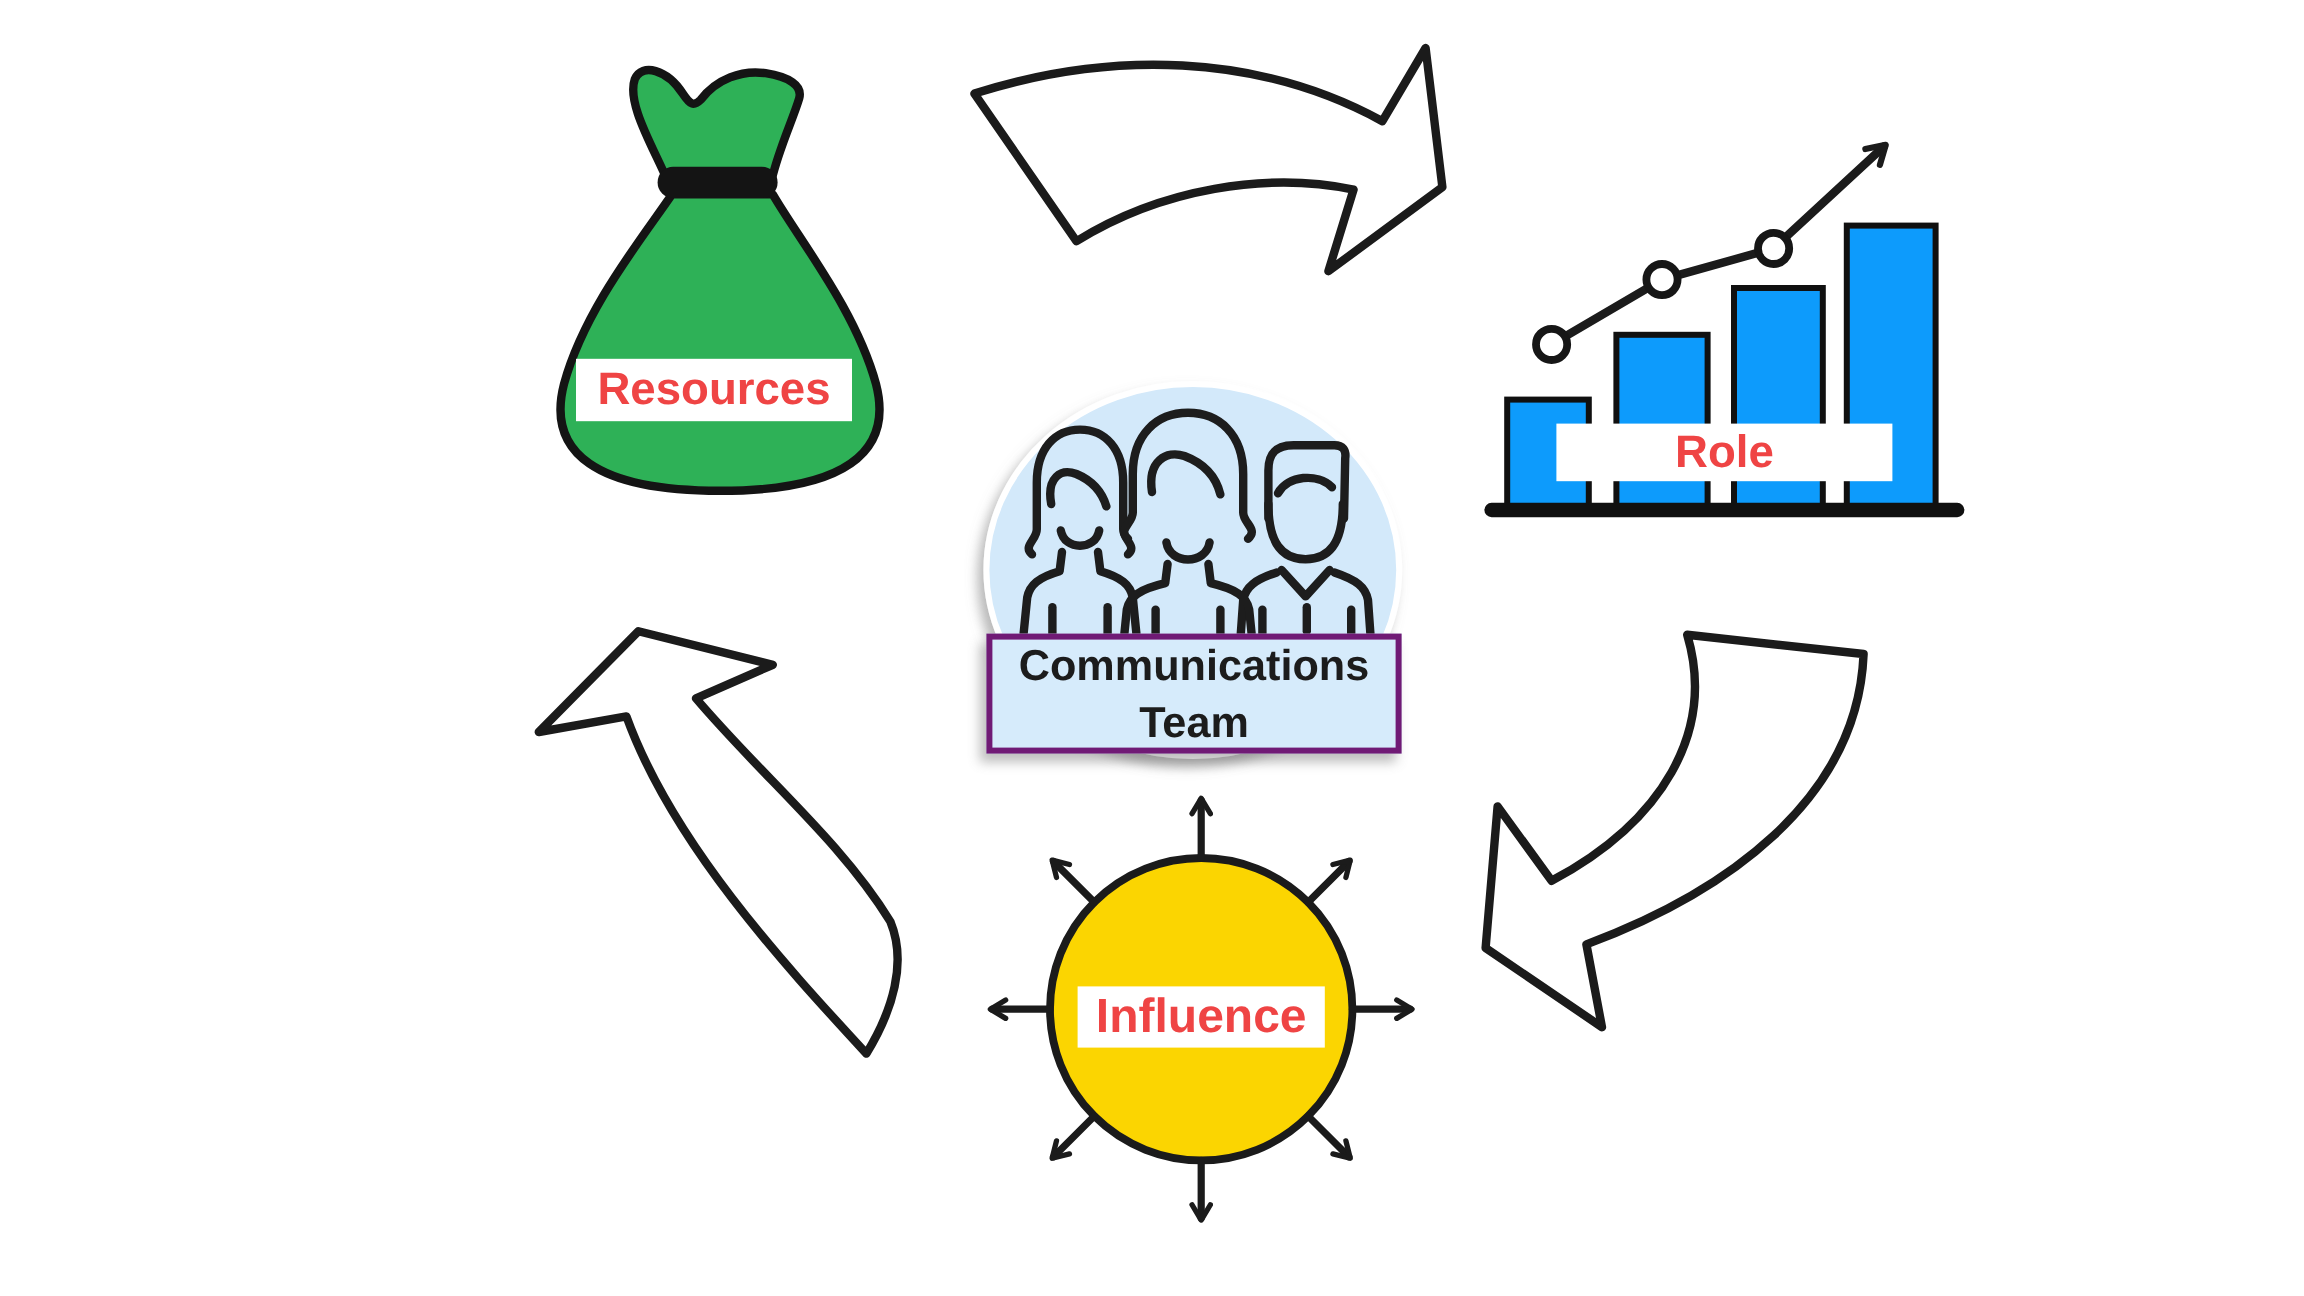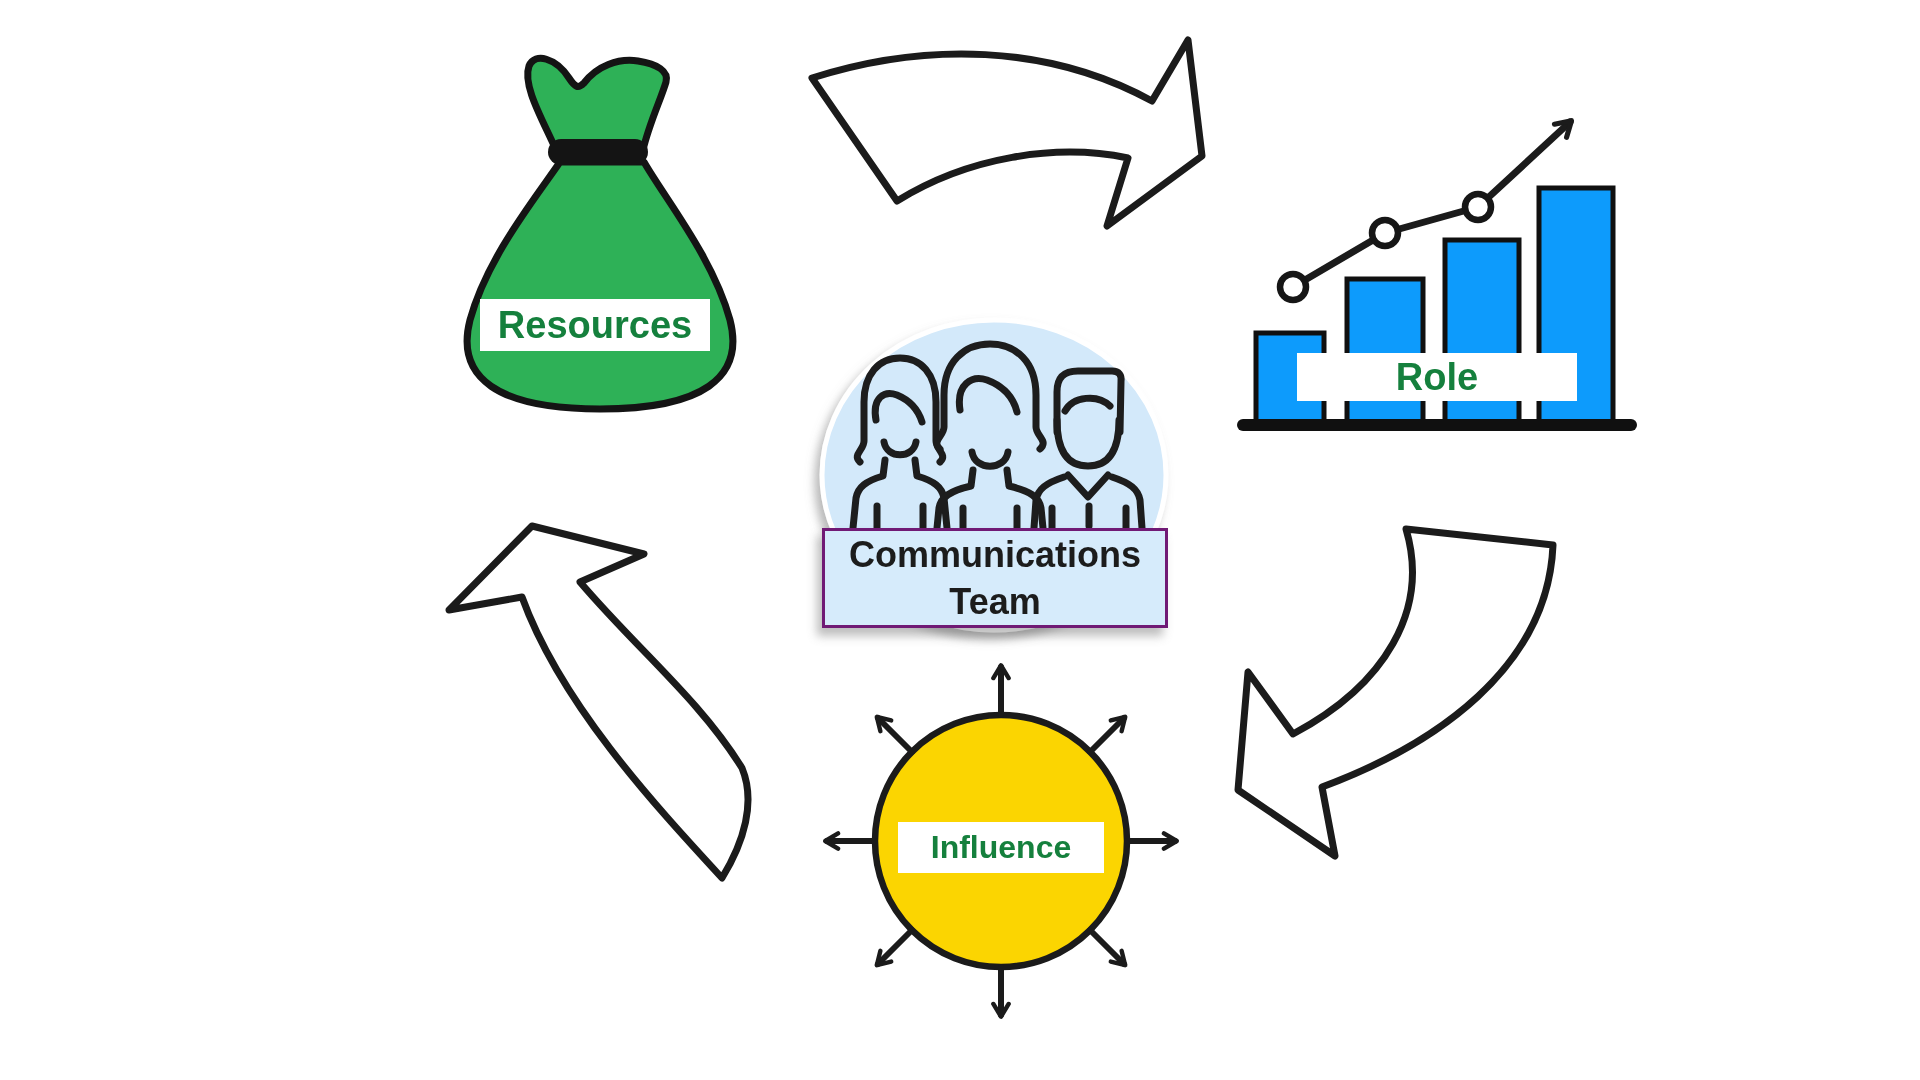--- a/index.html
+++ b/index.html
@@ -12,7 +12,7 @@
   .node-label {
     position:absolute; z-index:2;
     display:flex; align-items:center; justify-content:center;
-    background:#ffffff; color:#15803d; font-weight:700;
+    background:#ffffff; color:#ef4444; font-weight:700;
     white-space:nowrap;
   }
   .label-resources { left:480px; top:299px; width:230px; height:52px; font-size:38px; }

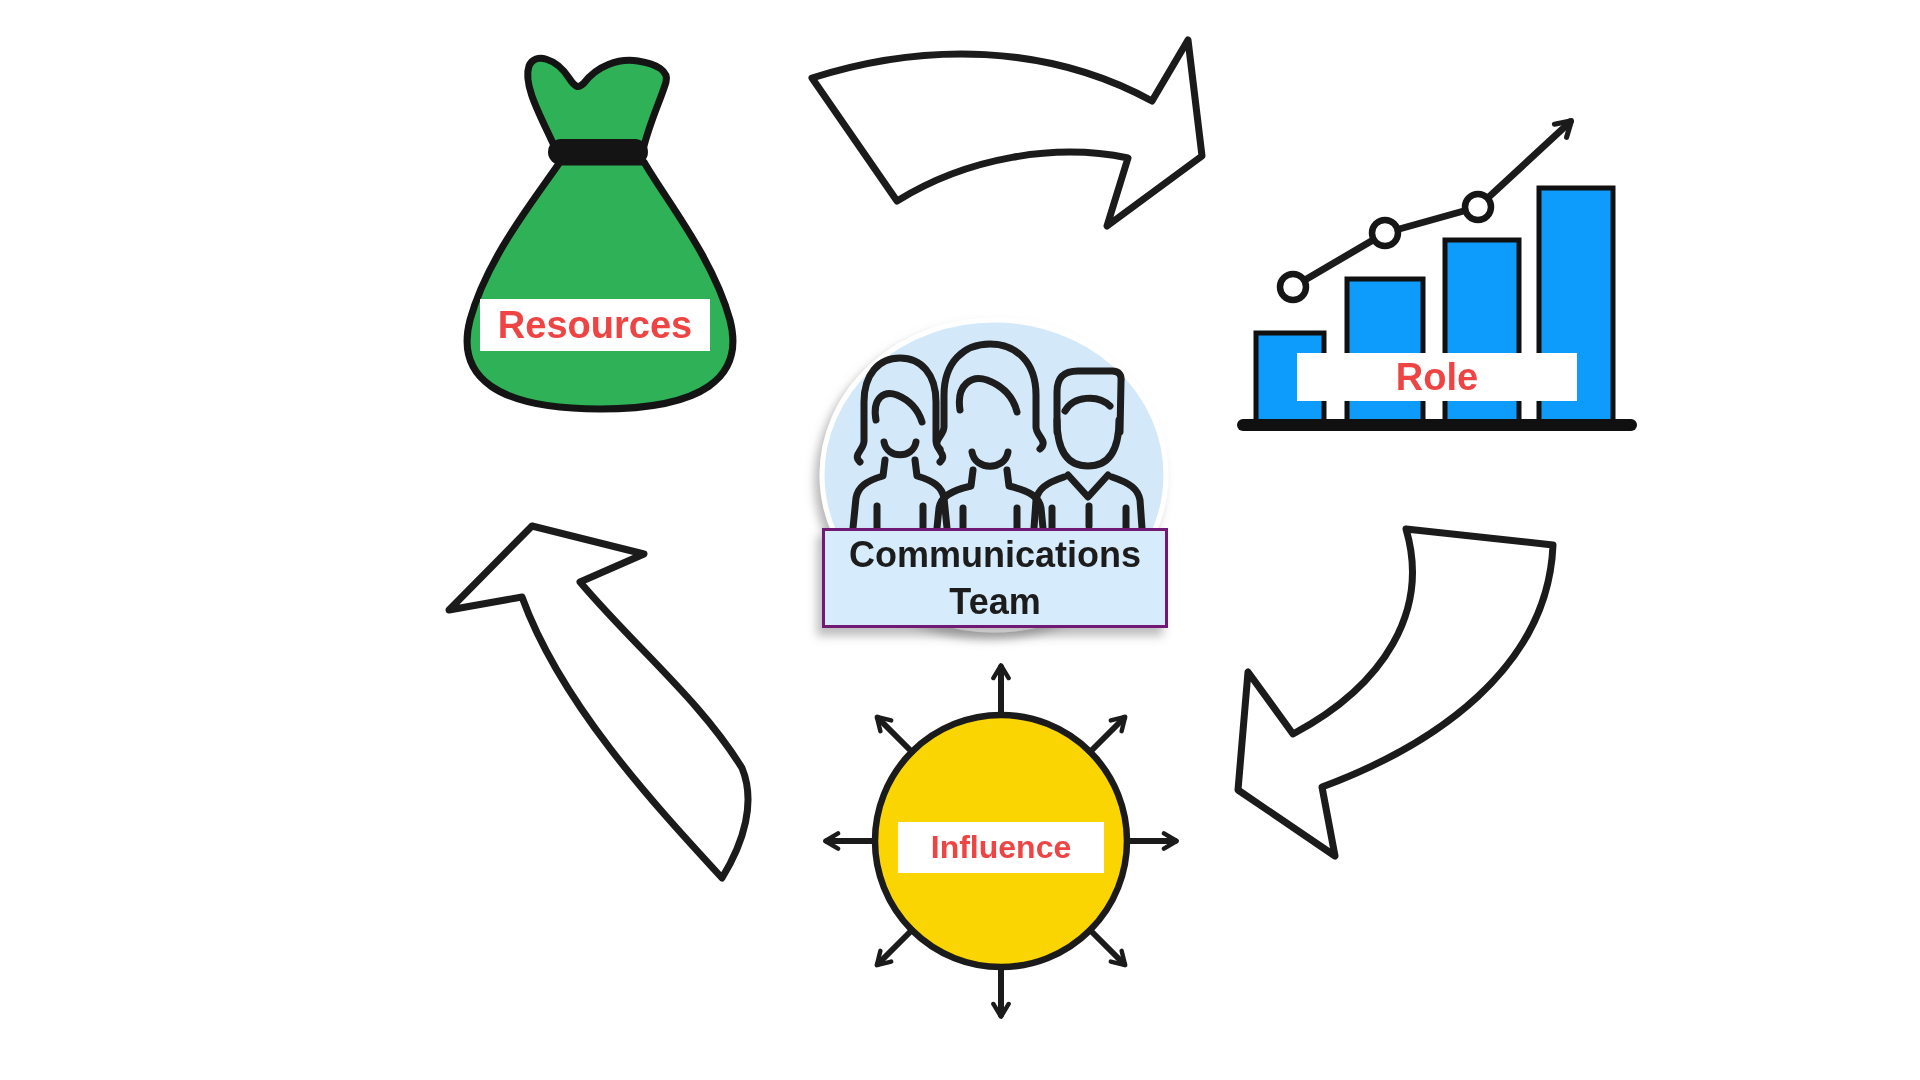--- a/index.html
+++ b/index.html
@@ -21,7 +21,7 @@
   .label-comms {
     position:absolute; z-index:2;
     left:822px; top:528px; width:346px; height:100px;
-    background:#d6ebfb; border:3px solid #701a75; box-sizing:border-box;
+    background:#d6ebfb; border:5px solid #701a75; box-sizing:border-box;
     box-shadow:-5px 8px 9px rgba(110,110,110,0.45);
     display:flex; align-items:center; justify-content:center; text-align:center;
     color:#1c1c1c; font-weight:700; font-size:36px; line-height:47px;

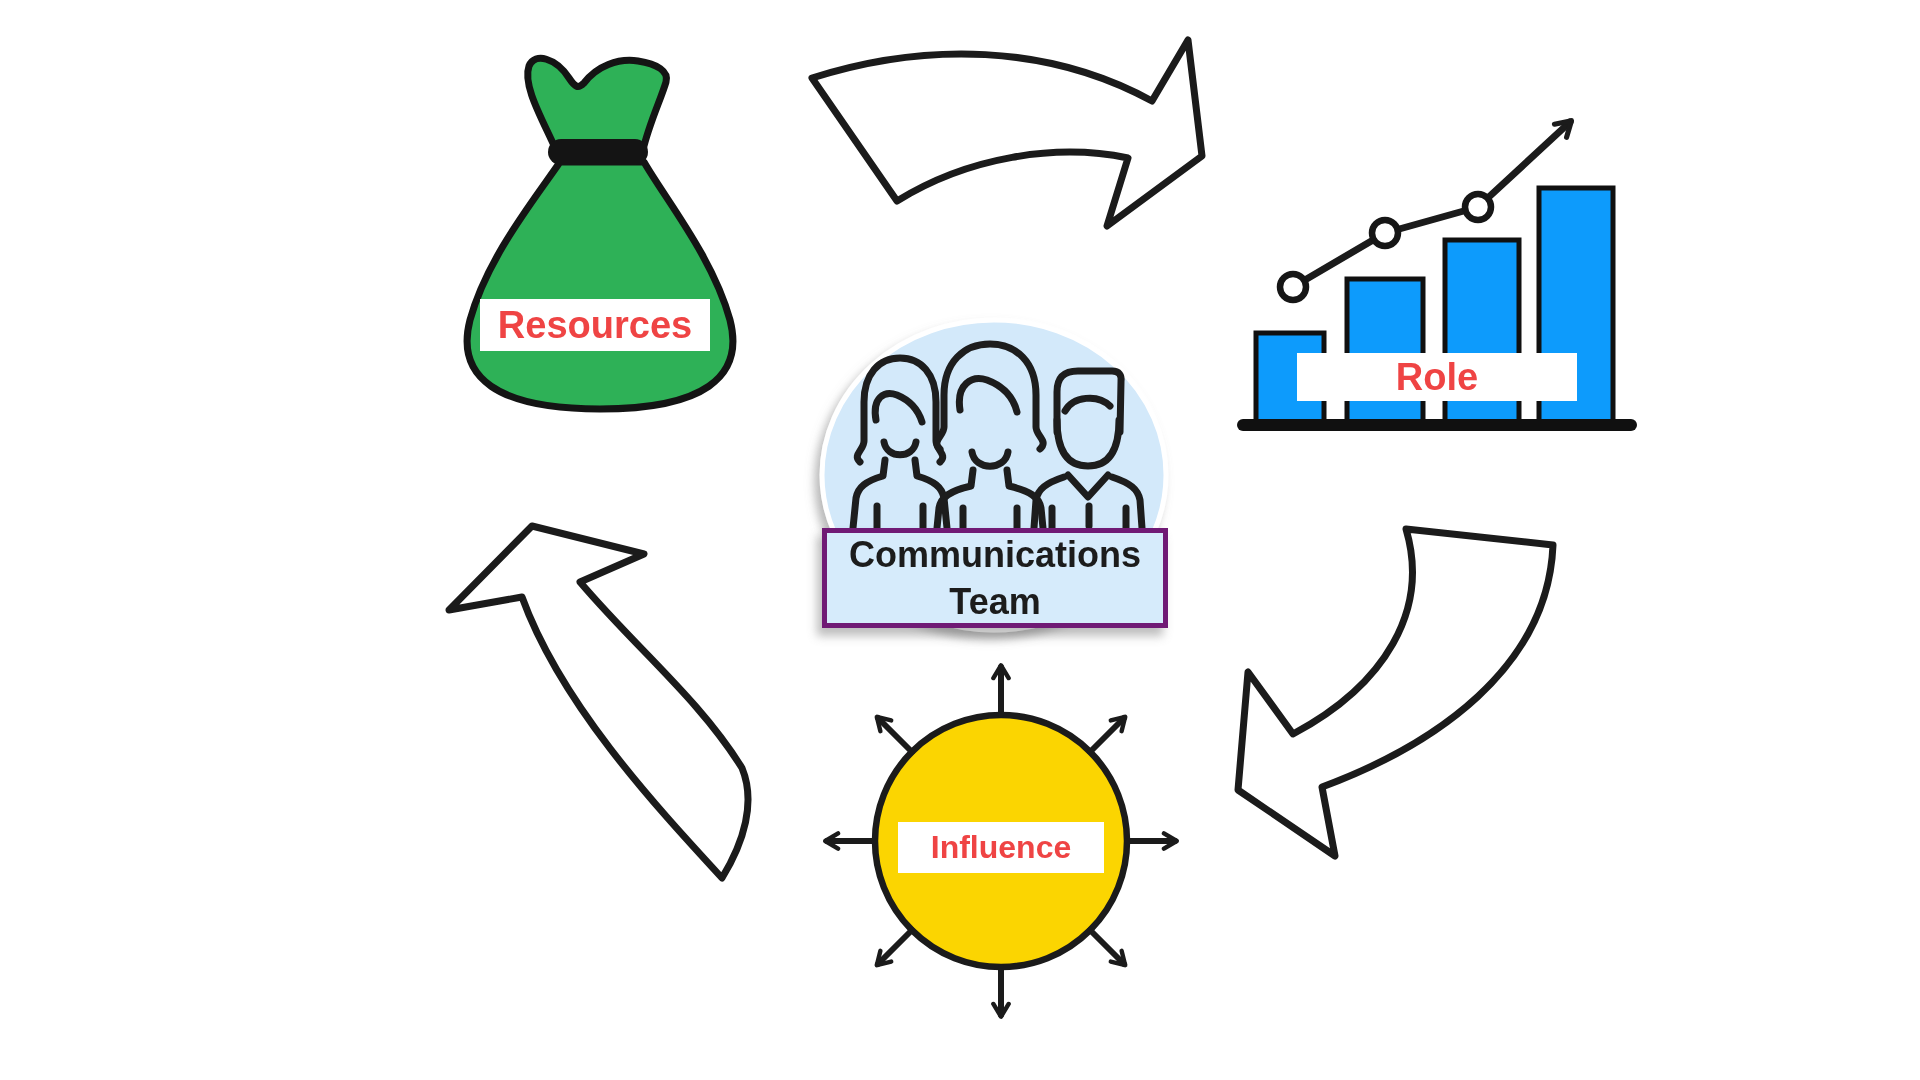--- a/index.html
+++ b/index.html
@@ -17,7 +17,7 @@
   }
   .label-resources { left:480px; top:299px; width:230px; height:52px; font-size:38px; }
   .label-role      { left:1297px; top:353px; width:280px; height:48px; font-size:38px; }
-  .label-influence { left:898px;  top:822px; width:206px; height:51px; font-size:32px; }
+  .label-influence { left:898px;  top:822px; width:206px; height:51px; font-size:40px; }
   .label-comms {
     position:absolute; z-index:2;
     left:822px; top:528px; width:346px; height:100px;

